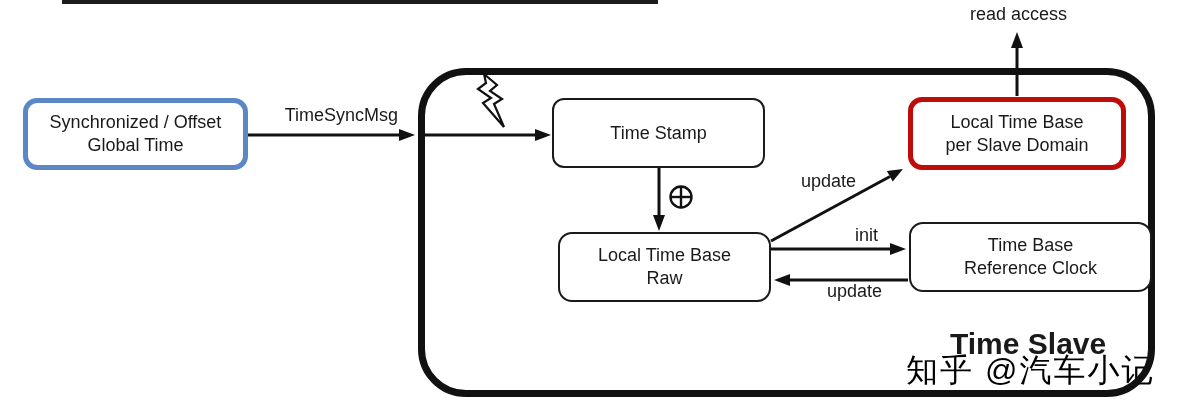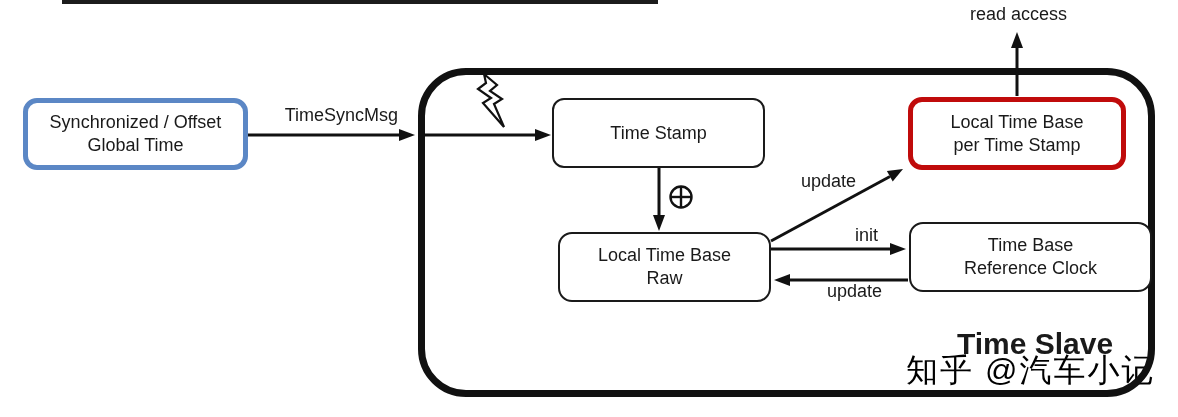--- a/index.html
+++ b/index.html
@@ -117,7 +117,7 @@
 
   <div class="node accent" style="left: 908px; top: 97px; width: 218px; height: 73px; border-color: rgb(192, 11, 11);">
     <span>Local Time Base</span>
-    <span>per Time Stamp</span>
+    <span>per Slave Domain</span>
   </div>
 
   <div class="node" style="left:909px;top:222px;width:243px;height:70px;">

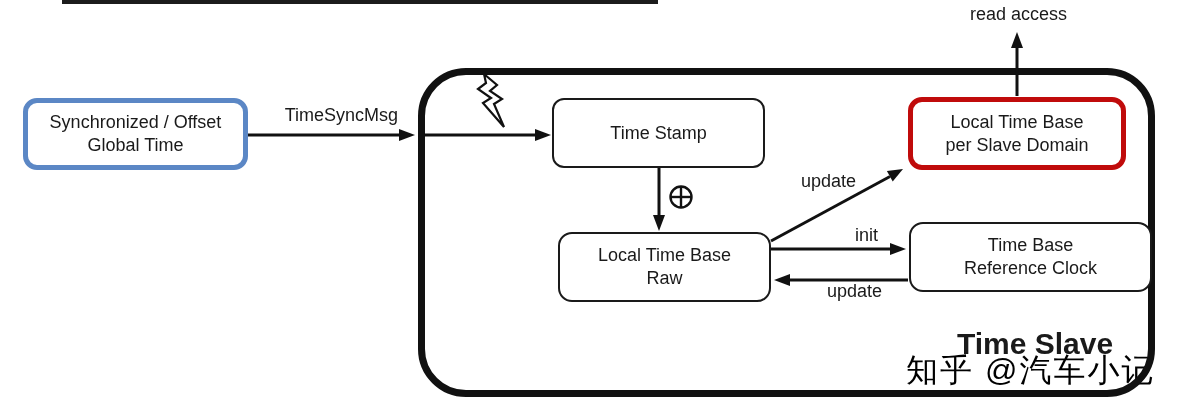--- a/index.html
+++ b/index.html
@@ -40,7 +40,7 @@
   }
   .title{
     position:absolute;left:950px;top:327px;width:170px;
-    font-size:30px;font-weight:bold;text-align:center;z-index:6;
+    font-size:30px;font-weight:bold;text-align:left;z-index:6;
     white-space:nowrap;
   }
 </style>

